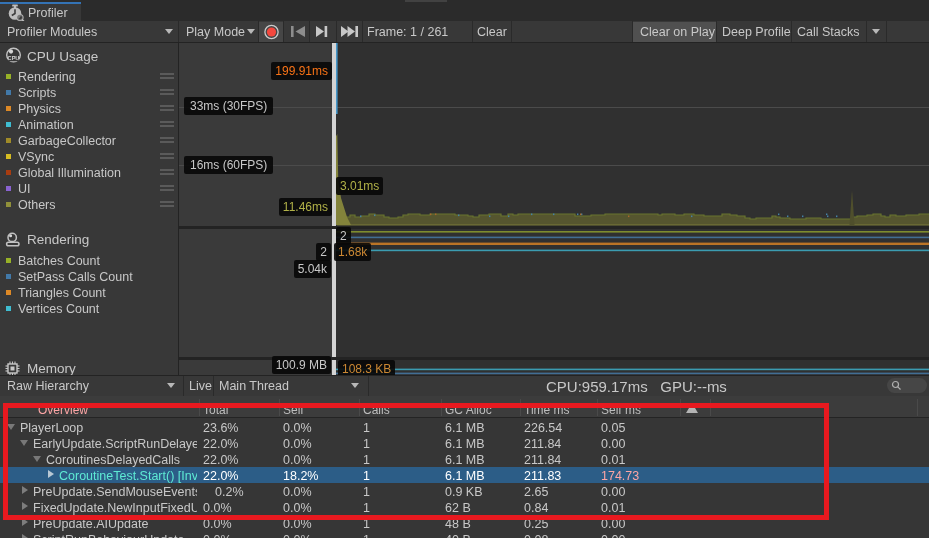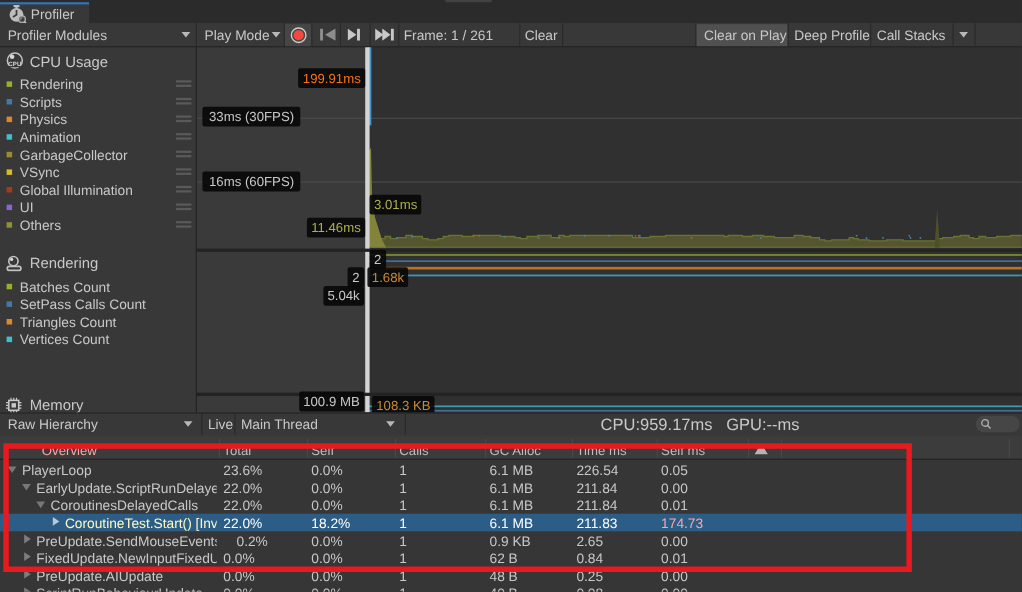--- a/index.html
+++ b/index.html
@@ -317,7 +317,7 @@
 <div class="cell" style="left:601px;top:454px;">0.01</div>
 
 <div class="tri-r" style="left:48px;top:470px;border-left-color:#b9c8d4;"></div>
-<div class="cell" style="left:59px;top:470px;width:138px;overflow:hidden;color:#fef9c3;">CoroutineTest.Start() [Inv</div>
+<div class="cell" style="left:59px;top:470px;width:138px;overflow:hidden;color:#5eead4;">CoroutineTest.Start() [Inv</div>
 <div class="cell" style="left:203px;top:470px;color:#fff;">22.0%</div>
 <div class="cell" style="left:283px;top:470px;color:#fff;">18.2%</div>
 <div class="cell" style="left:363px;top:470px;color:#fff;">1</div>

